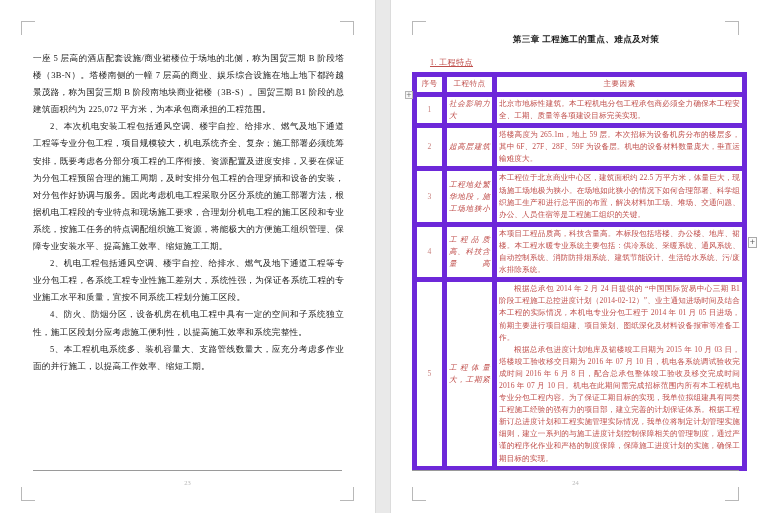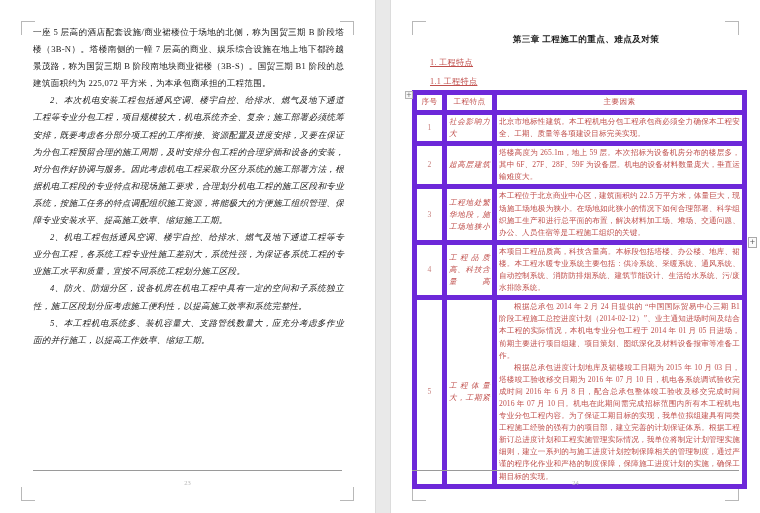--- a/index.html
+++ b/index.html
@@ -48,7 +48,7 @@
   .body-left {
     position: absolute;
     left: 33px;
-    top: 24px;
+    top: 50px;
     width: 311px;
     color: #1b1b1b;
     font-size: 8.6px;

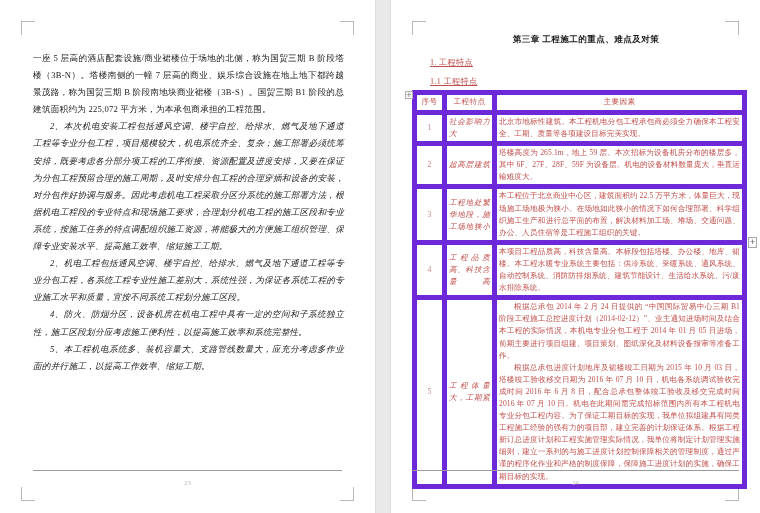--- a/index.html
+++ b/index.html
@@ -216,7 +216,6 @@
       <div class="chapter-title">第三章  工程施工的重点、难点及对策</div>
 
       <div class="heading1">1. 工程特点</div>
-      <div class="heading2">1.1 工程特点</div>
 
       <div class="outline-toggle">+</div>
       <div class="expand-marker">+</div>

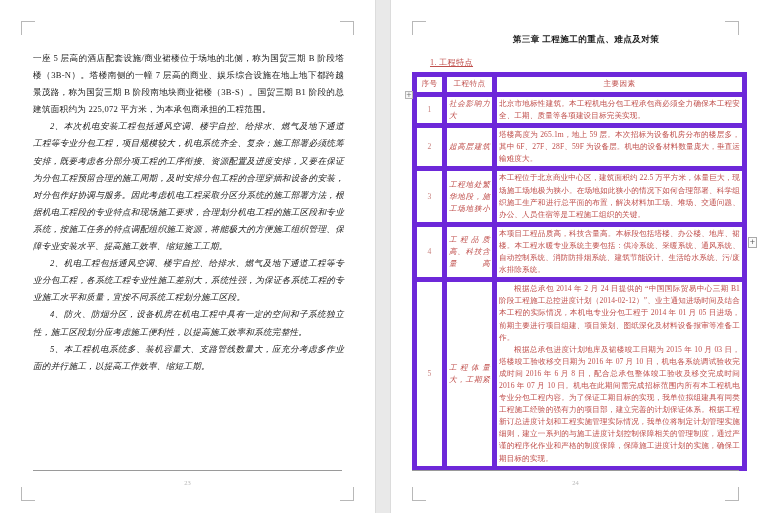--- a/index.html
+++ b/index.html
@@ -57,7 +57,7 @@
     text-align: justify;
   }
   .body-left p { margin: 0; }
-  .p-indent { text-indent: 17px; font-style: italic; }
+  .p-indent { text-indent: 17px; }
 
   
   .body-right {

